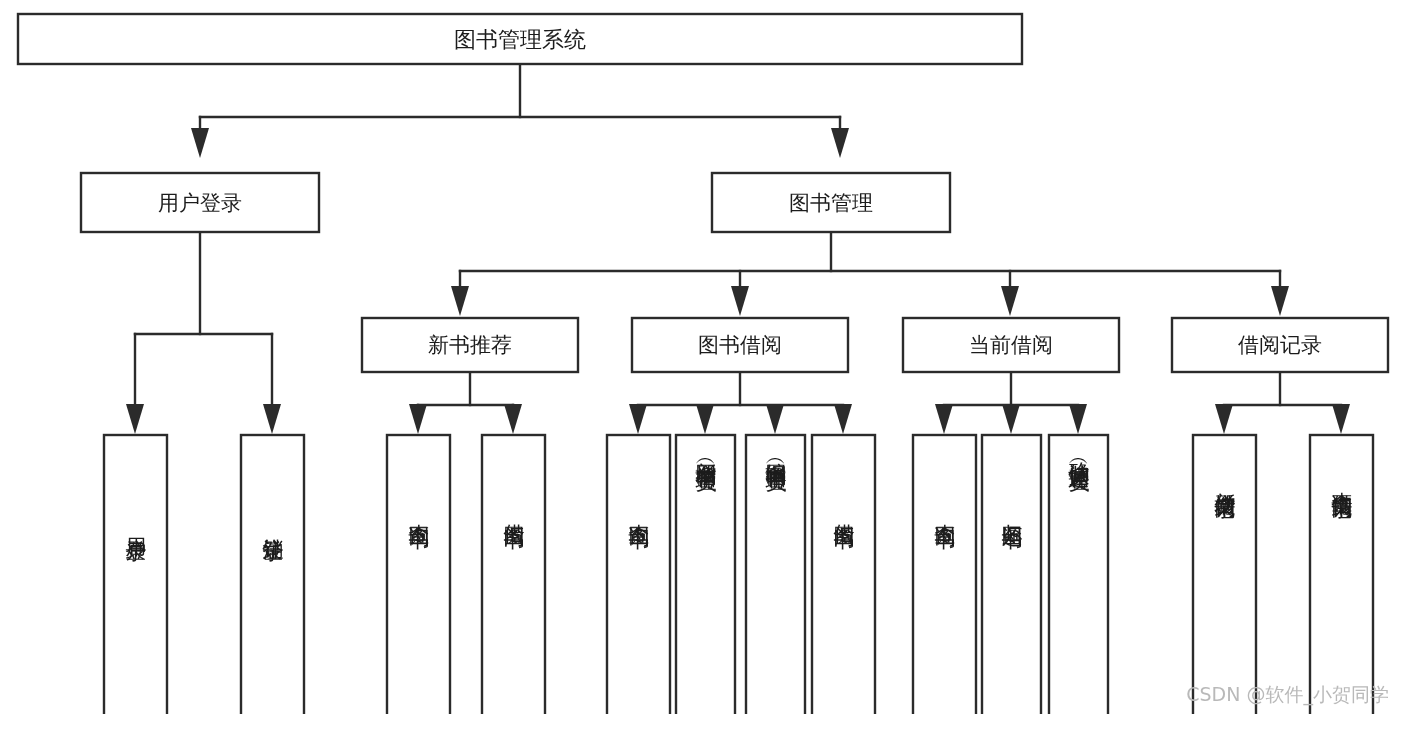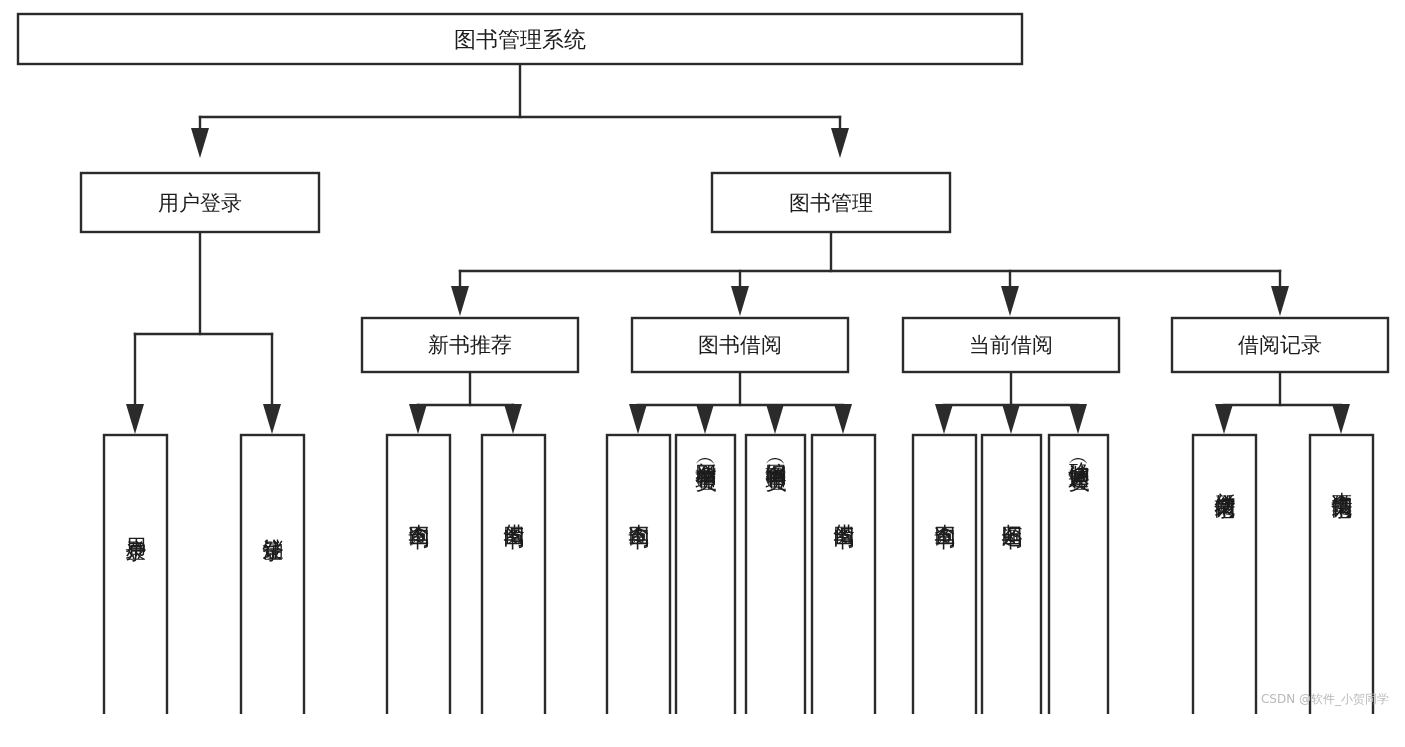--- a/index.html
+++ b/index.html
@@ -77,7 +77,7 @@
     right: 16px;
     bottom: 6px;
     font-family: "DejaVu Sans", "Liberation Sans", sans-serif;
-    font-size: 12px;
+    font-size: 19px;
     color: #b9b9b9;
     white-space: nowrap;
     user-select: none;

